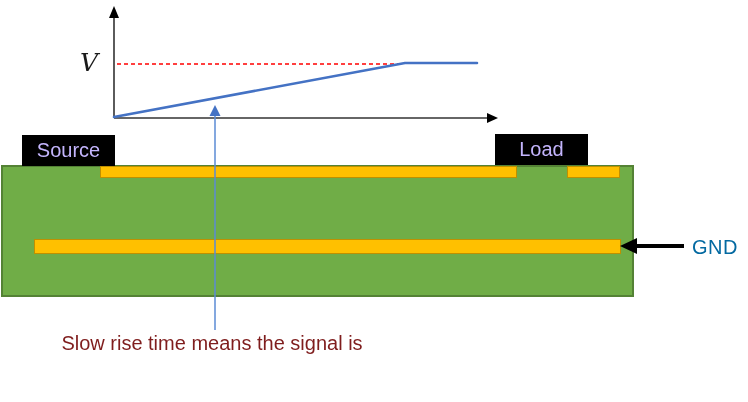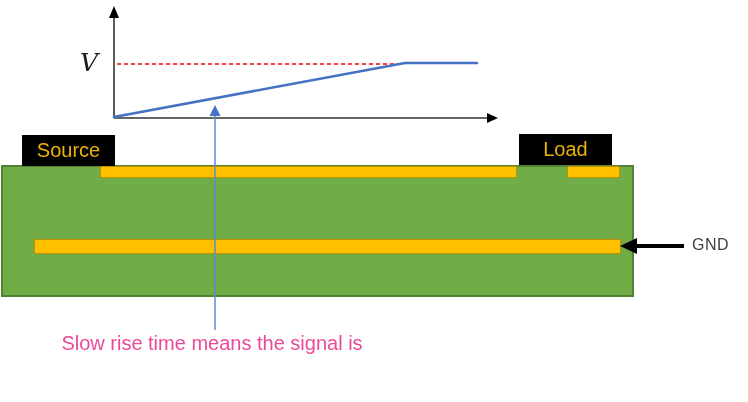--- a/index.html
+++ b/index.html
@@ -33,7 +33,7 @@
   
   .component {
     background: #000000;
-    color: #eab308;
+    color: #c4b5fd;
     display: flex;
     align-items: center;
     justify-content: center;

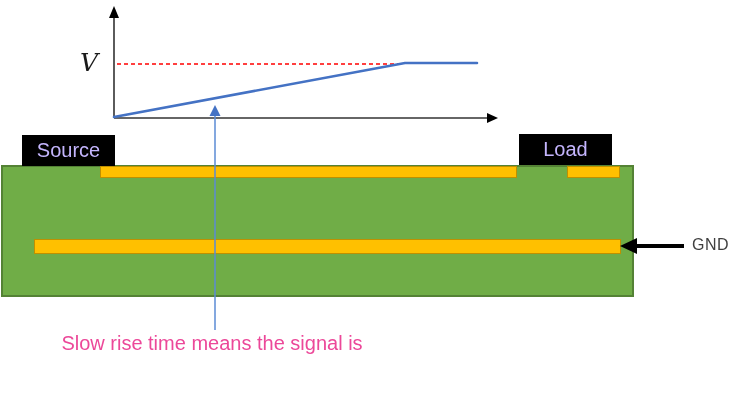--- a/index.html
+++ b/index.html
@@ -40,7 +40,7 @@
     font-size: 20px;
   }
   #source-box { left: 22px;  top: 135px; width: 93px; height: 31px; }
-  #load-box   { left: 495px; top: 134px; width: 93px; height: 31px; margin-left: 24px; }
+  #load-box   { left: 495px; top: 134px; width: 93px; height: 31px; }
 
   
   #v-label {

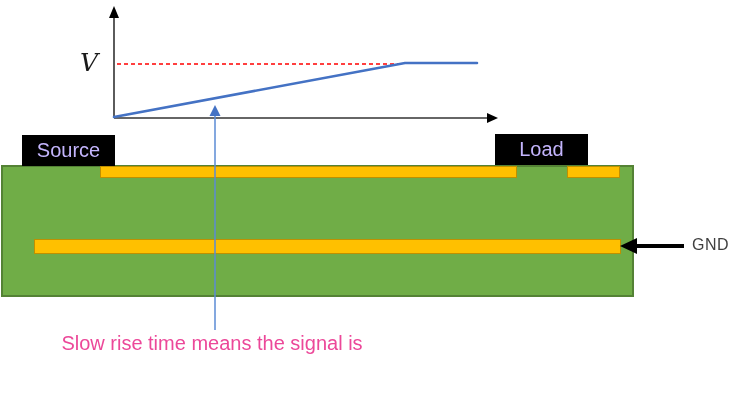--- a/index.html
+++ b/index.html
@@ -53,8 +53,8 @@
 
   #gnd-label {
     left: 692px; top: 236px;
-    font-size: 16px;
-    color: #404040;
+    font-size: 20px;
+    color: #0369a1;
     letter-spacing: 0.5px;
   }
 

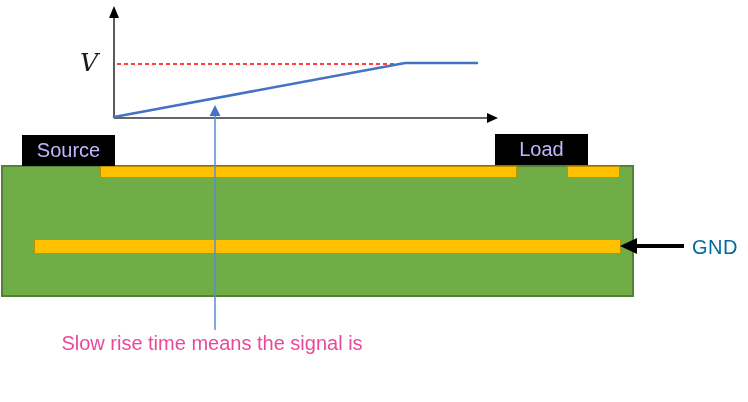--- a/index.html
+++ b/index.html
@@ -65,7 +65,7 @@
     text-align: center;
     font-size: 20px;
     line-height: 25px;
-    color: #ec4899;
+    color: #7f1d1d;
   }
 
   

